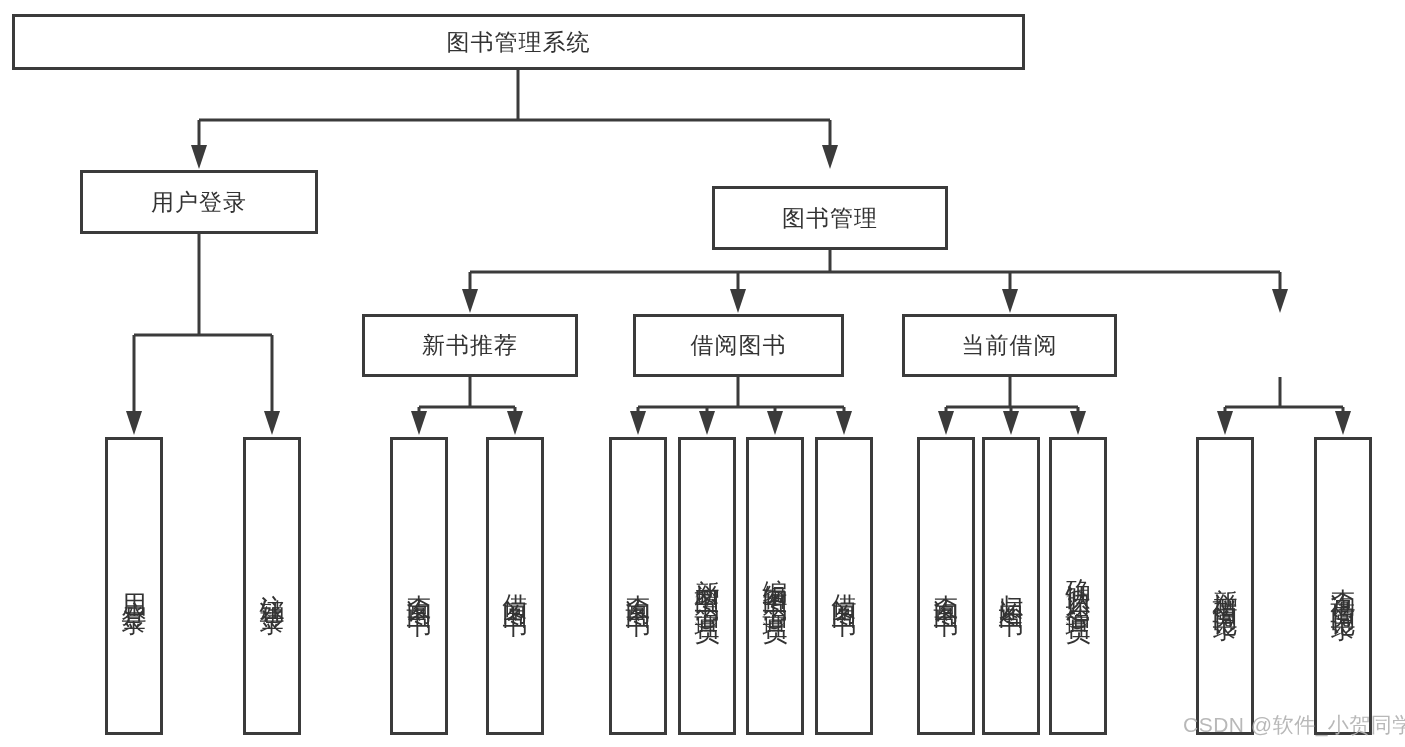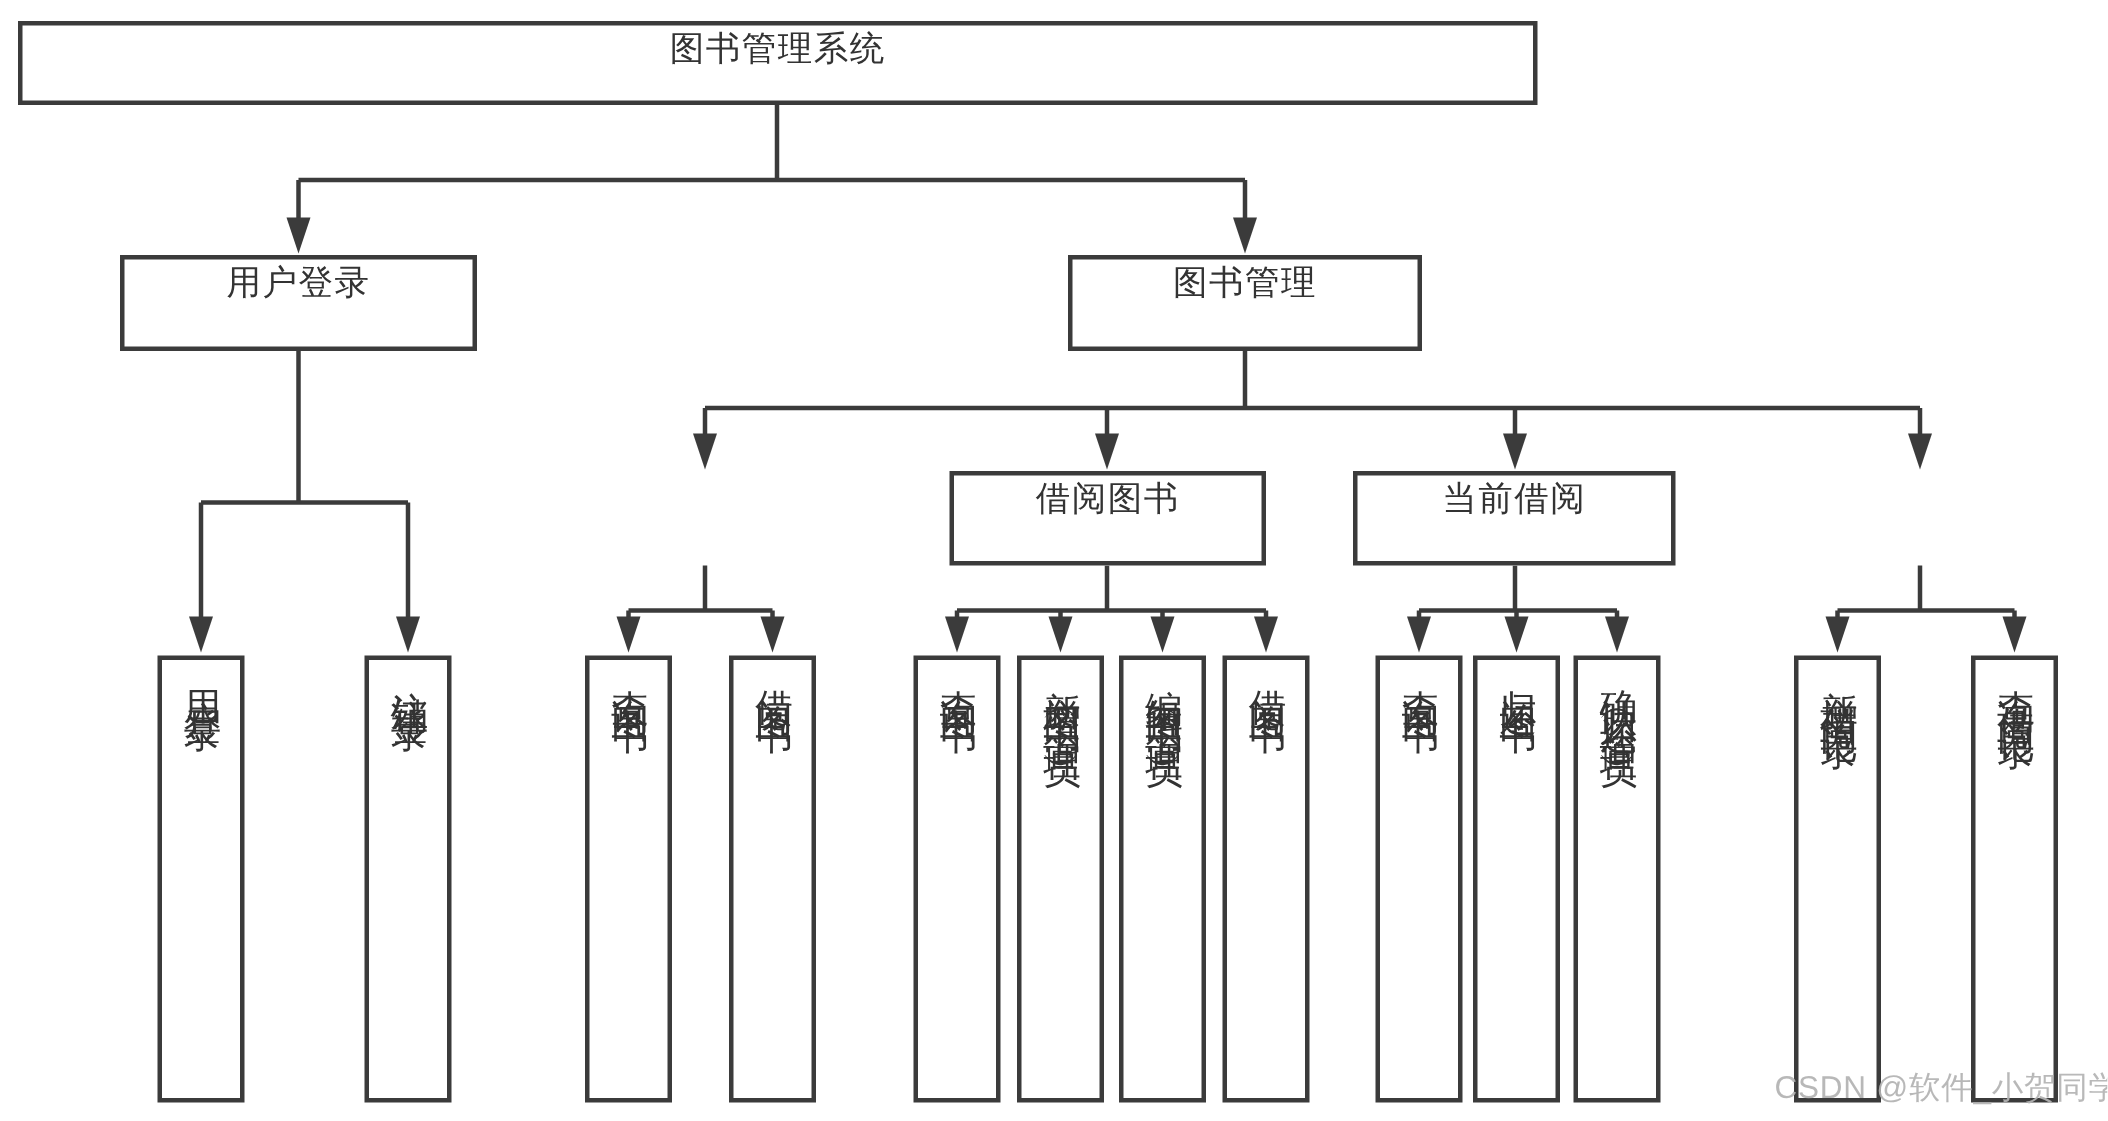--- a/index.html
+++ b/index.html
@@ -25,7 +25,7 @@
     box-sizing:border-box;
     border:3px solid var(--line);
     background:#fff;
-    display:flex;align-items:flex-start;justify-content:center;
+    display:flex;align-items:center;justify-content:center;
     text-align:center;
   }
   .h-label{font-size:23px;letter-spacing:1px;white-space:nowrap;}

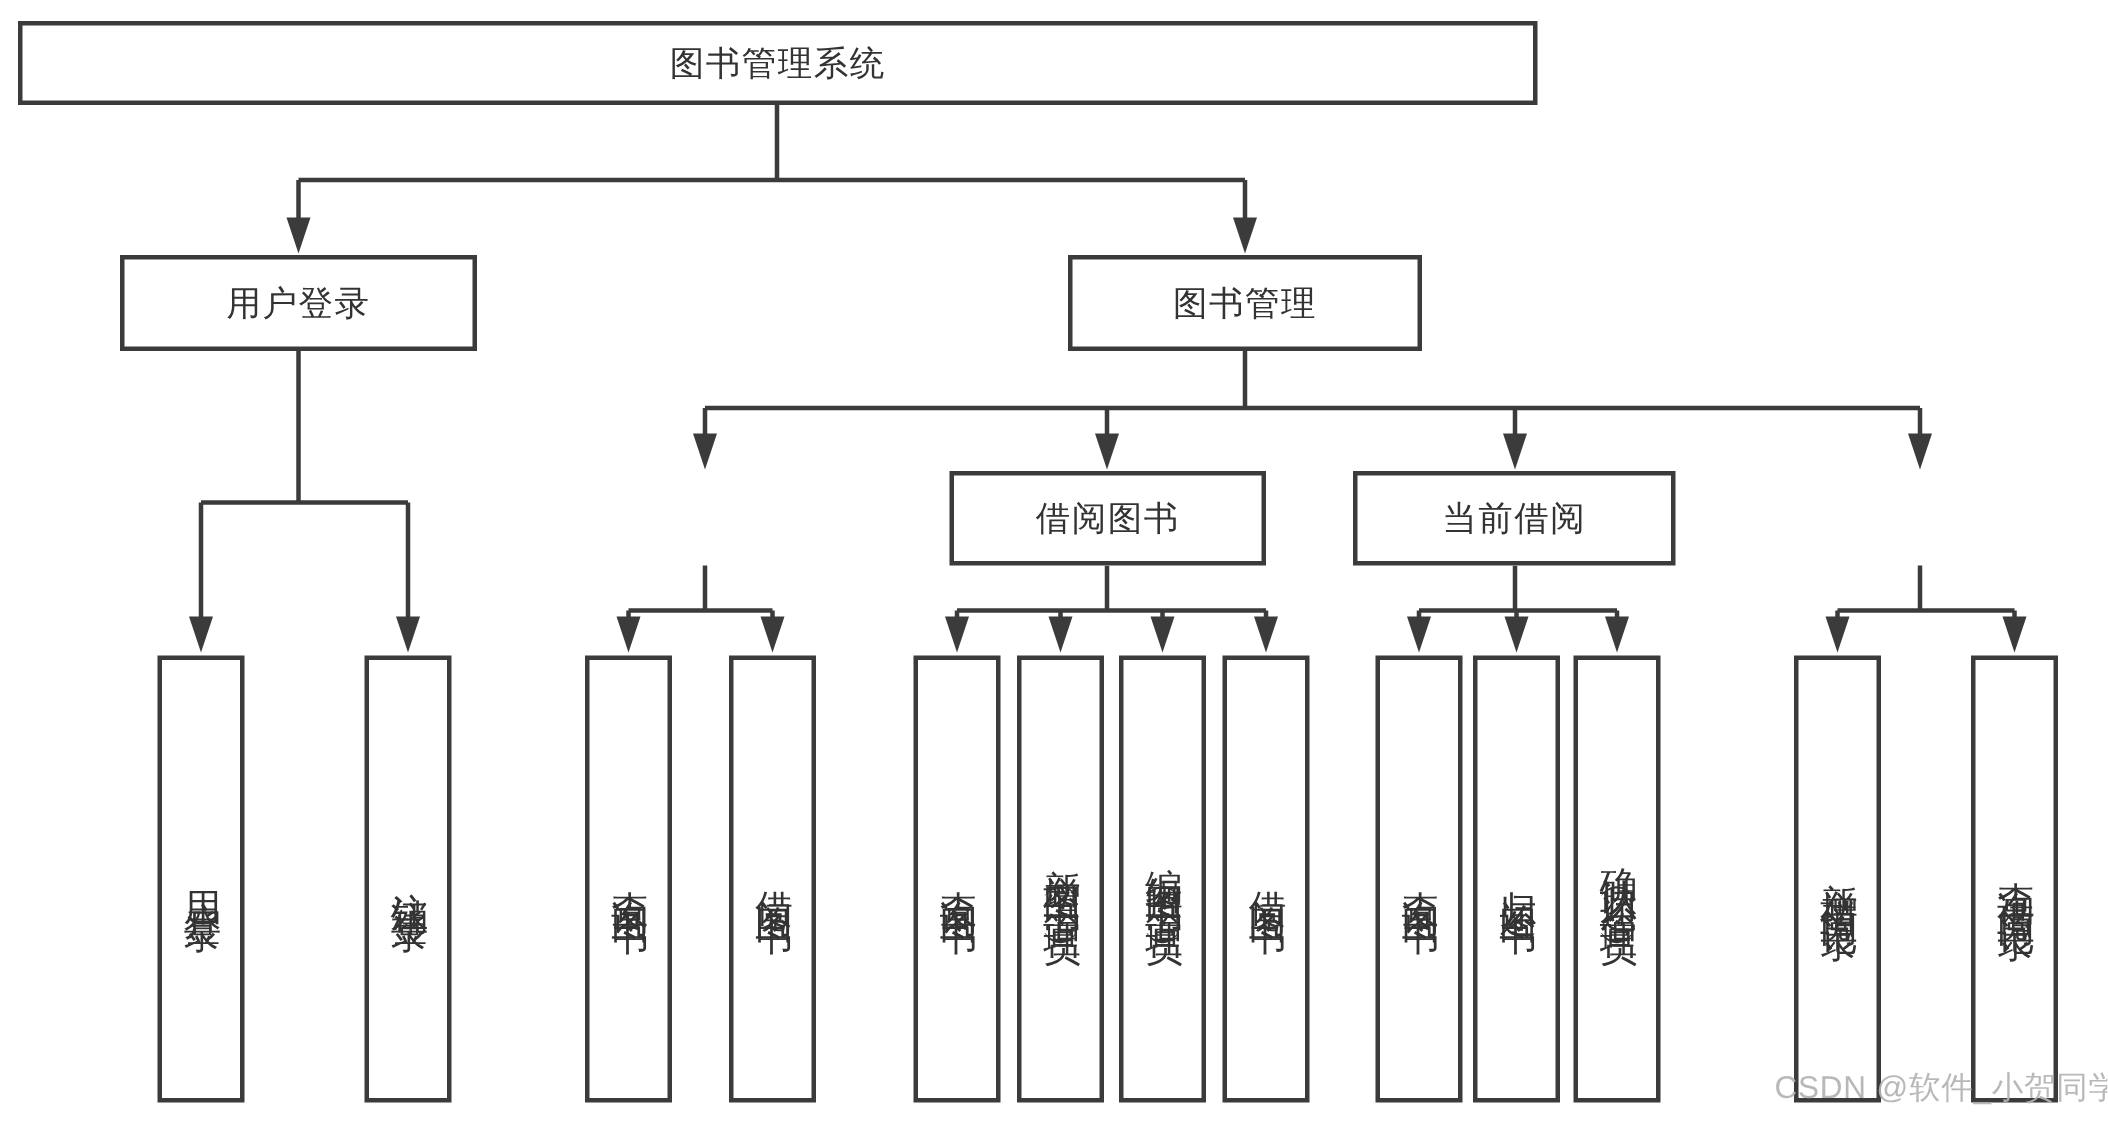--- a/index.html
+++ b/index.html
@@ -40,7 +40,7 @@
   }
   .n-root{left:12px;top:14px;width:1013px;height:56px;}
   .n-login{left:80px;top:170px;width:238px;height:64px;}
-  .n-mgmt{left:712px;top:170px;width:236px;height:64px;}
+  .n-mgmt{left:712px;top:186px;width:236px;height:64px;}
   .n-l3{top:314px;height:63px;}
   .n-recommend{left:362px;width:216px;}
   .n-borrow{left:633px;width:211px;}

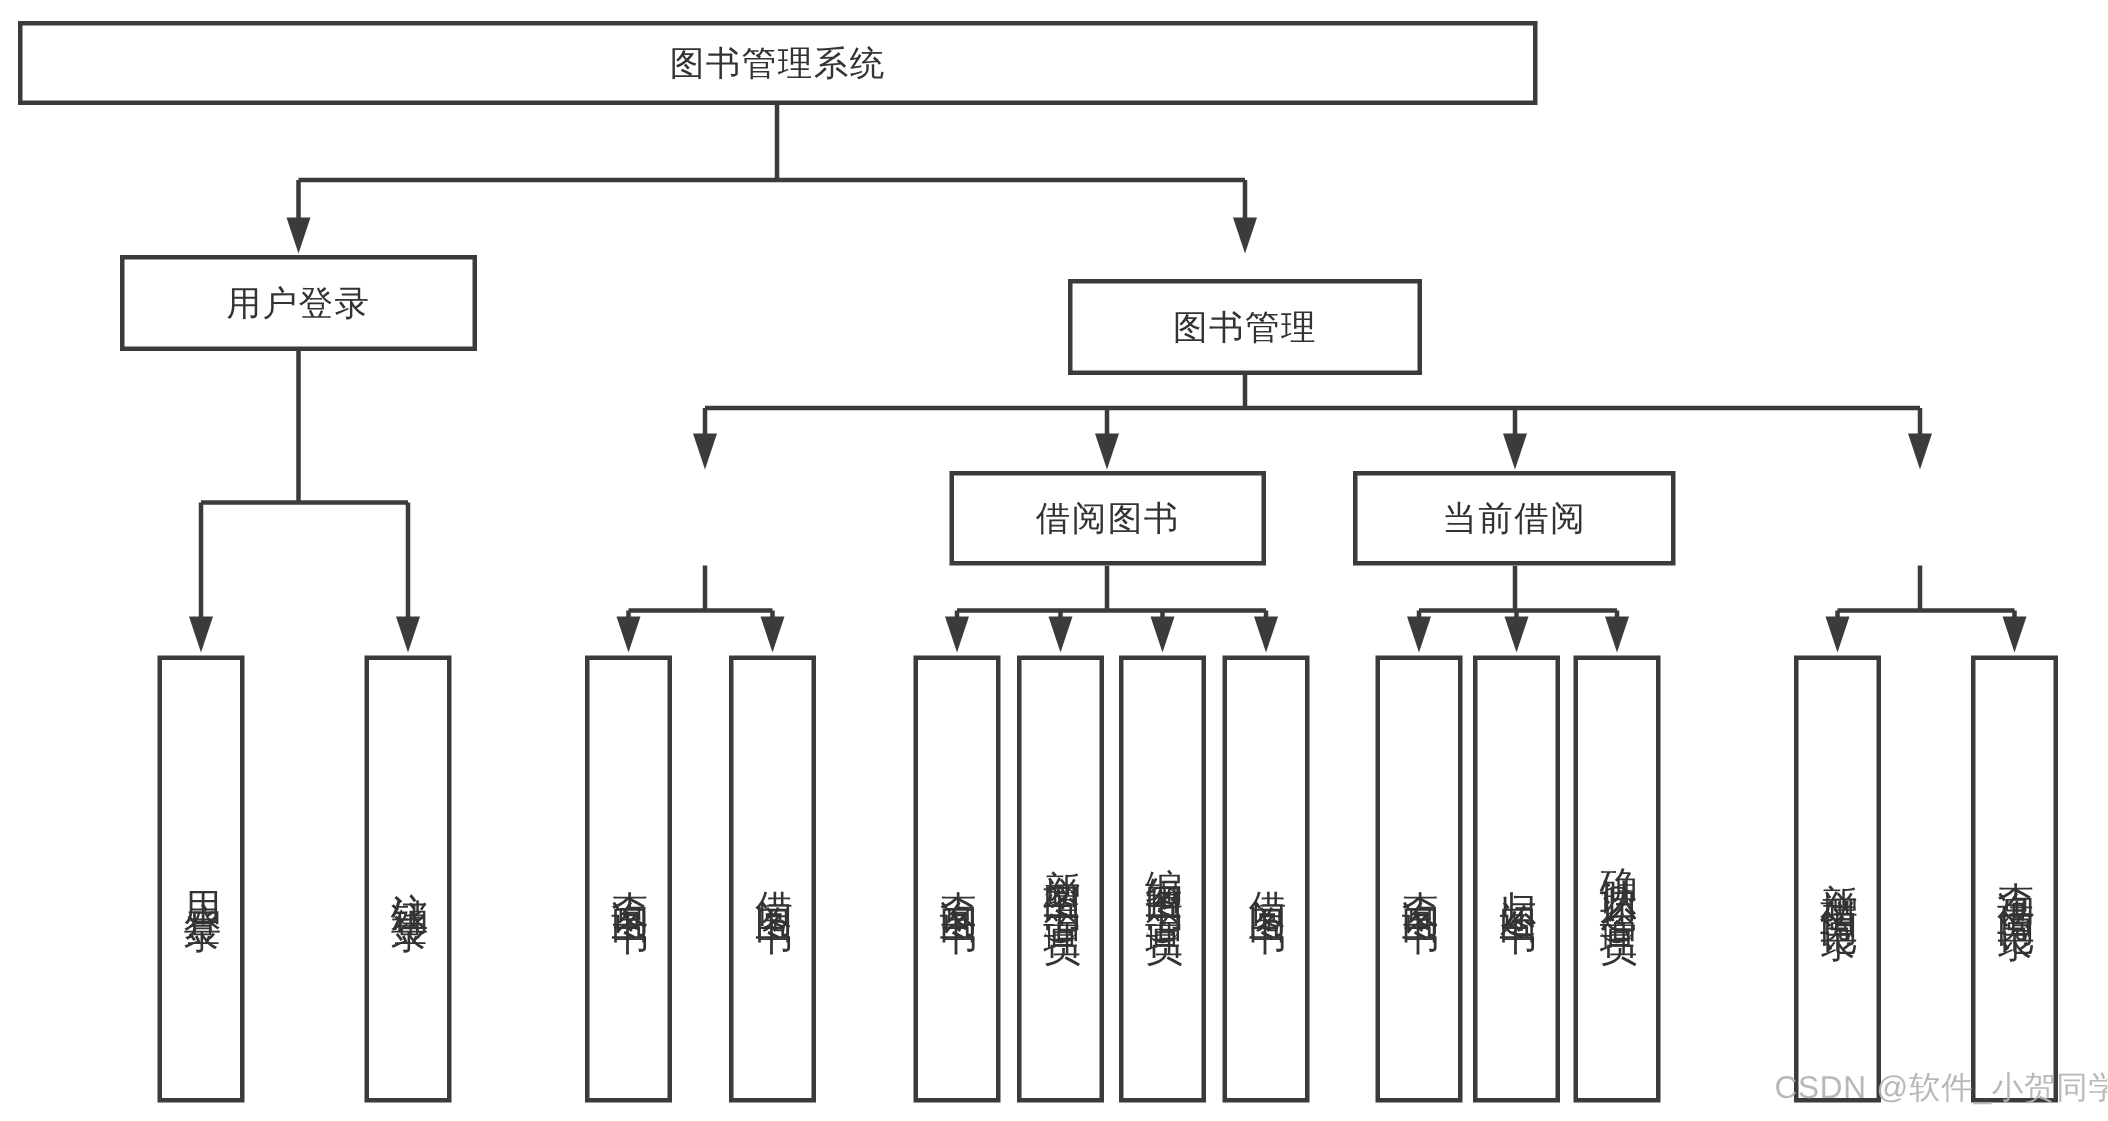--- a/index.html
+++ b/index.html
@@ -152,6 +152,9 @@
     <span class="h-label">图书管理</span>
   </div>
 
+  <div class="node n-l3 n-recommend">
+    <span class="h-label">新书推荐</span>
+  </div>
   <div class="node n-l3 n-borrow">
     <span class="h-label">借阅图书</span>
   </div>

